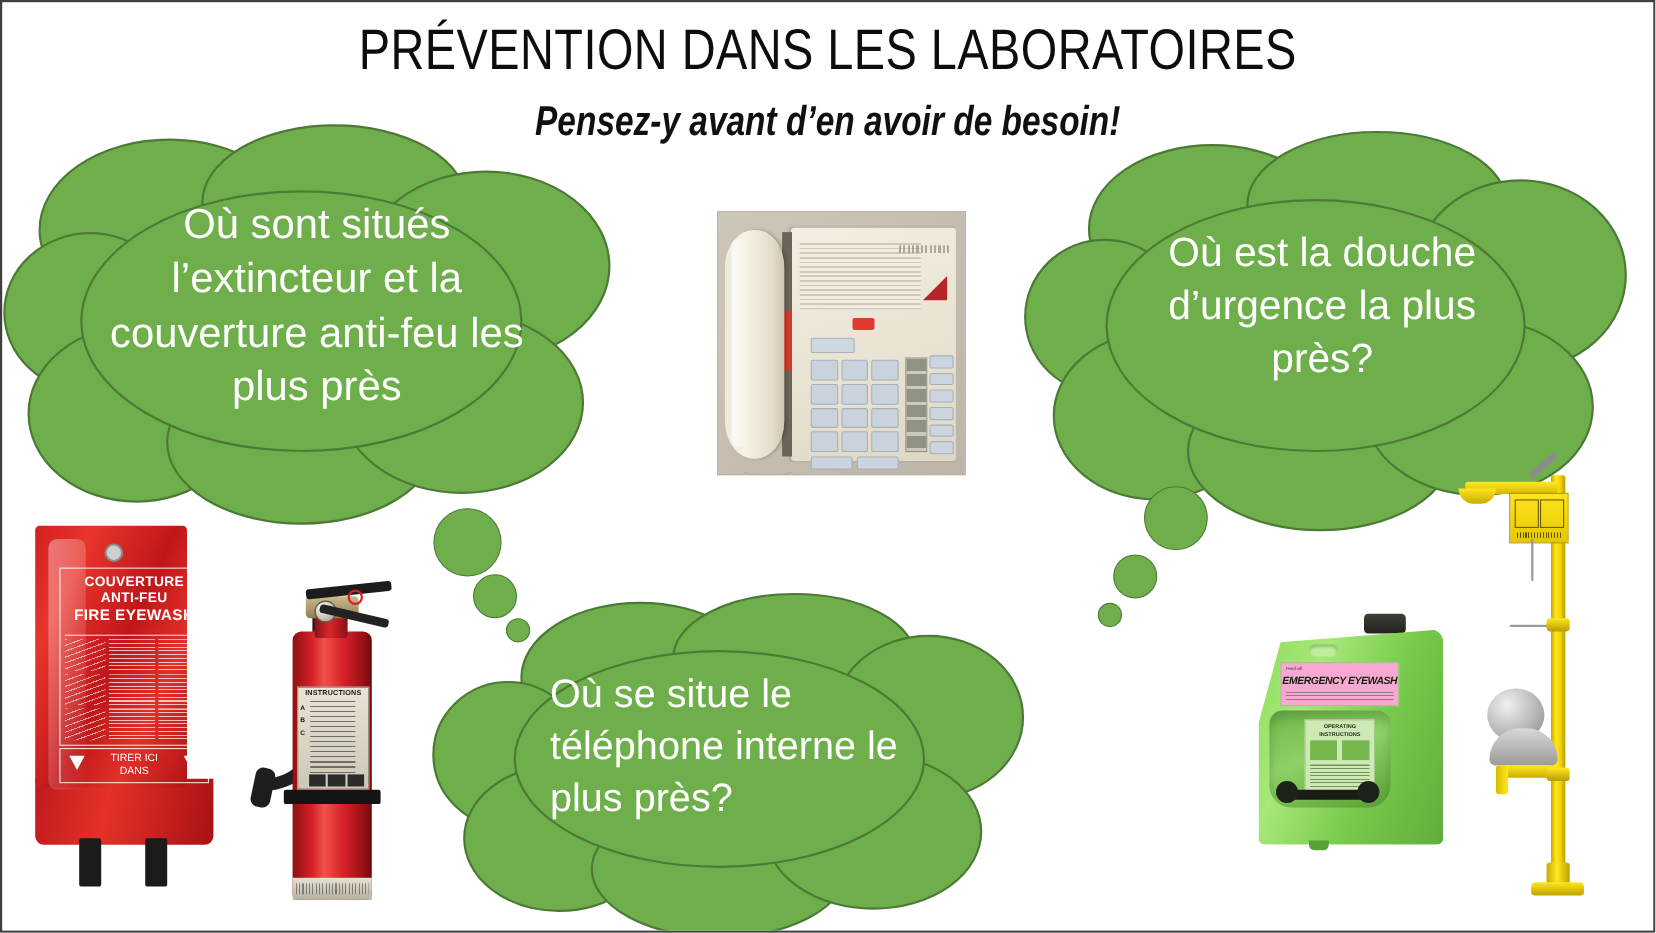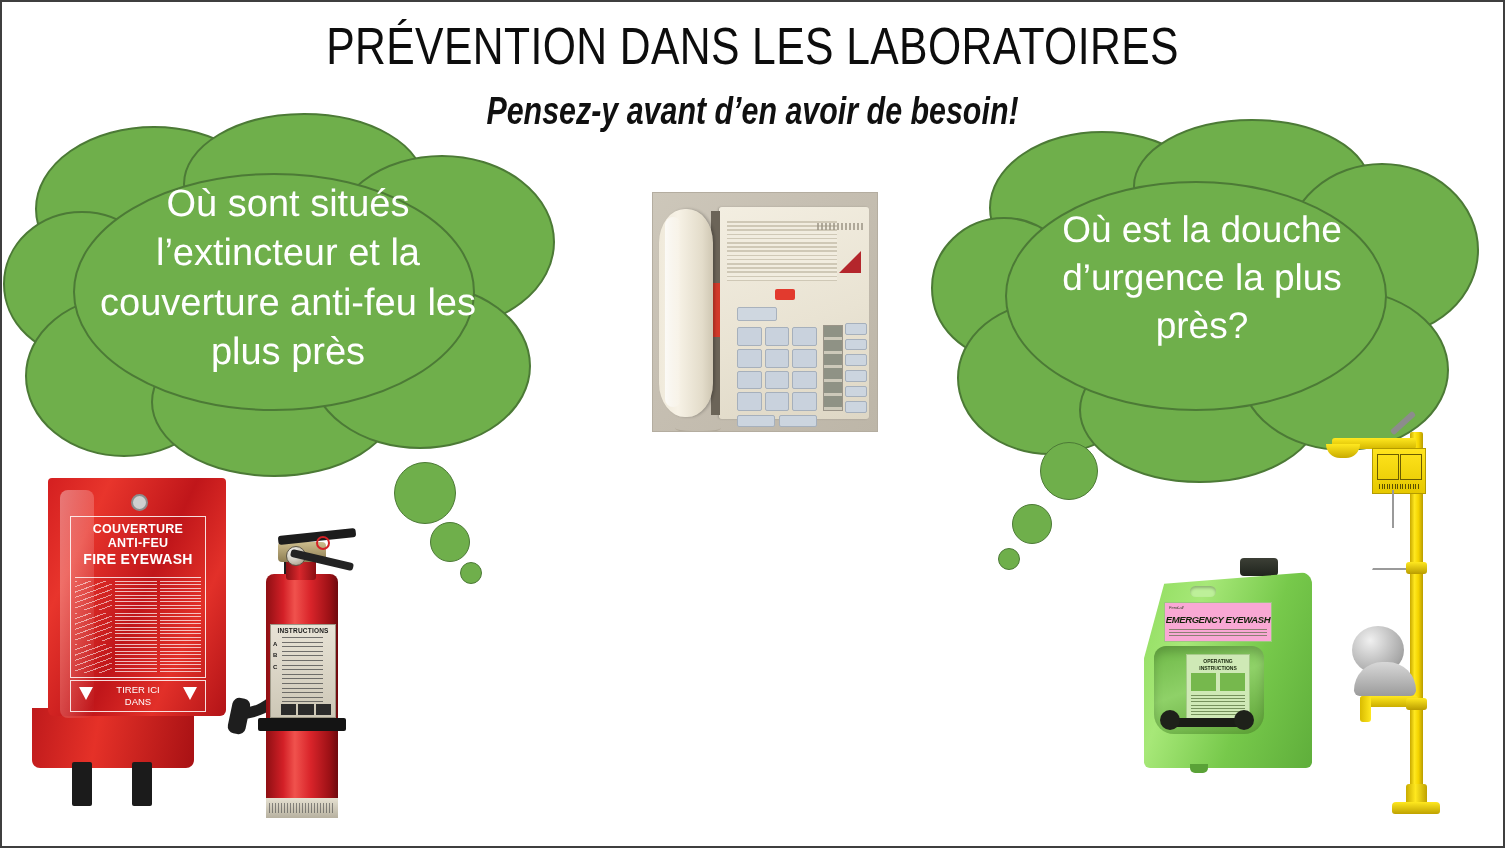--- a/index.html
+++ b/index.html
@@ -117,7 +117,7 @@
 
   
   #blanket-photo{ left:22px; top:468px; width:178px; height:320px;}
-  #blanket-photo .bag{position:absolute;left:24px;top:8px;width:178px;height:238px;
+  #blanket-photo .bag{position:absolute;left:8px;top:8px;width:138px;height:238px;
      background:linear-gradient(115deg,#d41f20 0%,#e8352c 22%,#c0161a 52%,#e23029 74%,#b21317 100%);
      border-radius:4px 4px 6px 6px;}
   #blanket-photo .sheen{position:absolute;left:12px;top:12px;width:34px;height:228px;

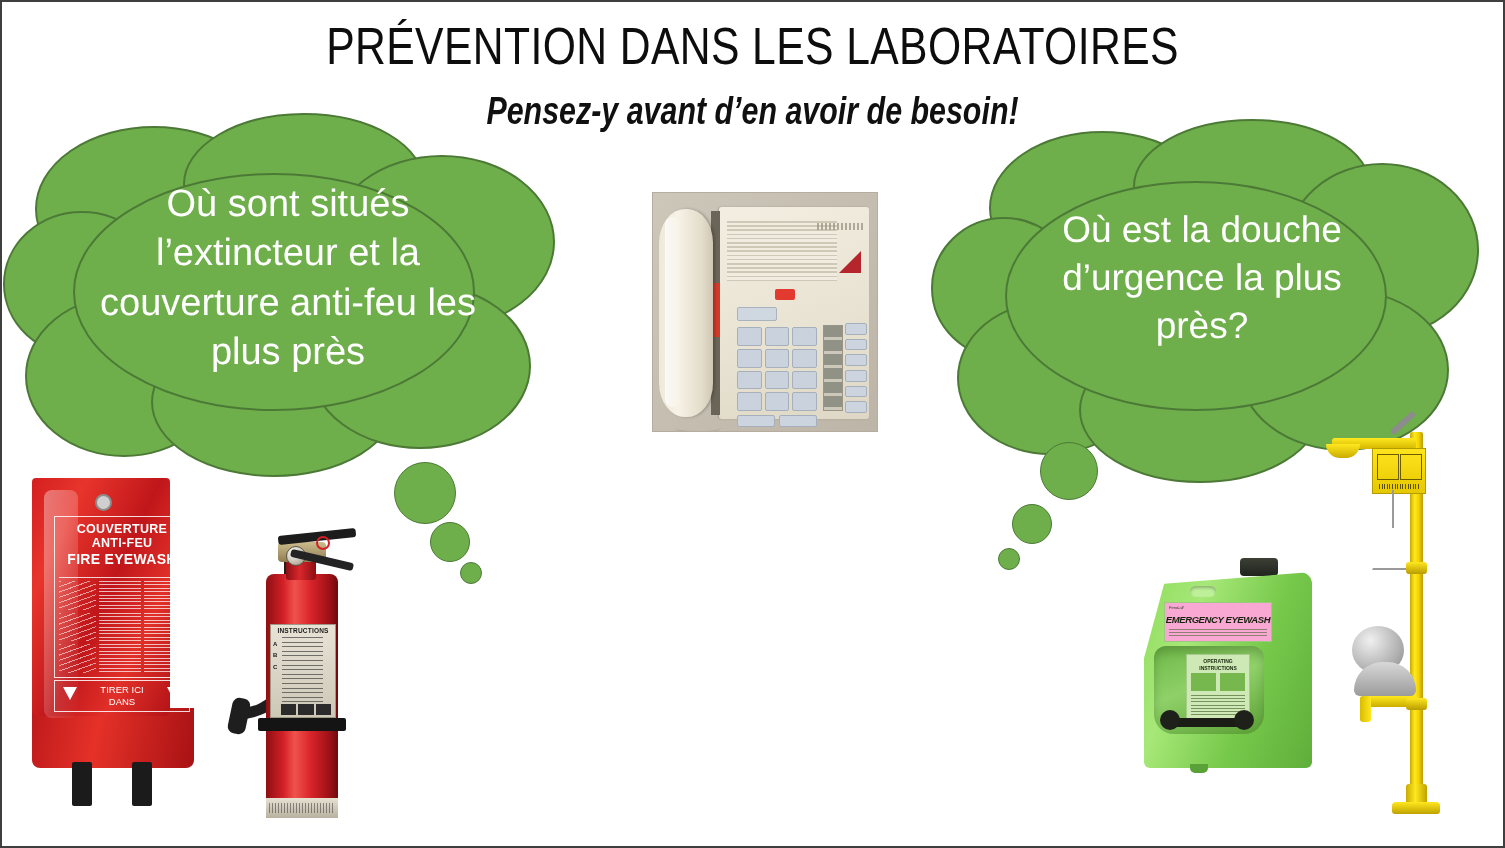--- a/index.html
+++ b/index.html
@@ -303,6 +303,21 @@
   <div class="trail" style="left:1010px;top:502px;width:40px;height:40px;"></div>
   <div class="trail" style="left:996px;top:546px;width:22px;height:22px;"></div>
 
+  <div class="bubble" id="bubble-phone">
+    <svg viewBox="0 0 540 300" preserveAspectRatio="none">
+      <g fill="#6FAF4B" stroke="#4c7a36" stroke-width="2">
+        <ellipse cx="190" cy="76" rx="108" ry="68"></ellipse>
+        <ellipse cx="330" cy="58" rx="110" ry="58"></ellipse>
+        <ellipse cx="452" cy="112" rx="86" ry="74"></ellipse>
+        <ellipse cx="70" cy="146" rx="68" ry="66"></ellipse>
+        <ellipse cx="116" cy="222" rx="86" ry="66"></ellipse>
+        <ellipse cx="262" cy="250" rx="116" ry="62"></ellipse>
+        <ellipse cx="402" cy="216" rx="98" ry="70"></ellipse>
+        <ellipse cx="262" cy="150" rx="186" ry="98"></ellipse>
+      </g>
+    </svg>
+    <div class="btext">Où se situe le téléphone interne le plus près?</div>
+  </div>
 
   <div class="photo" id="phone-photo">
     <div class="wallbg"></div>

